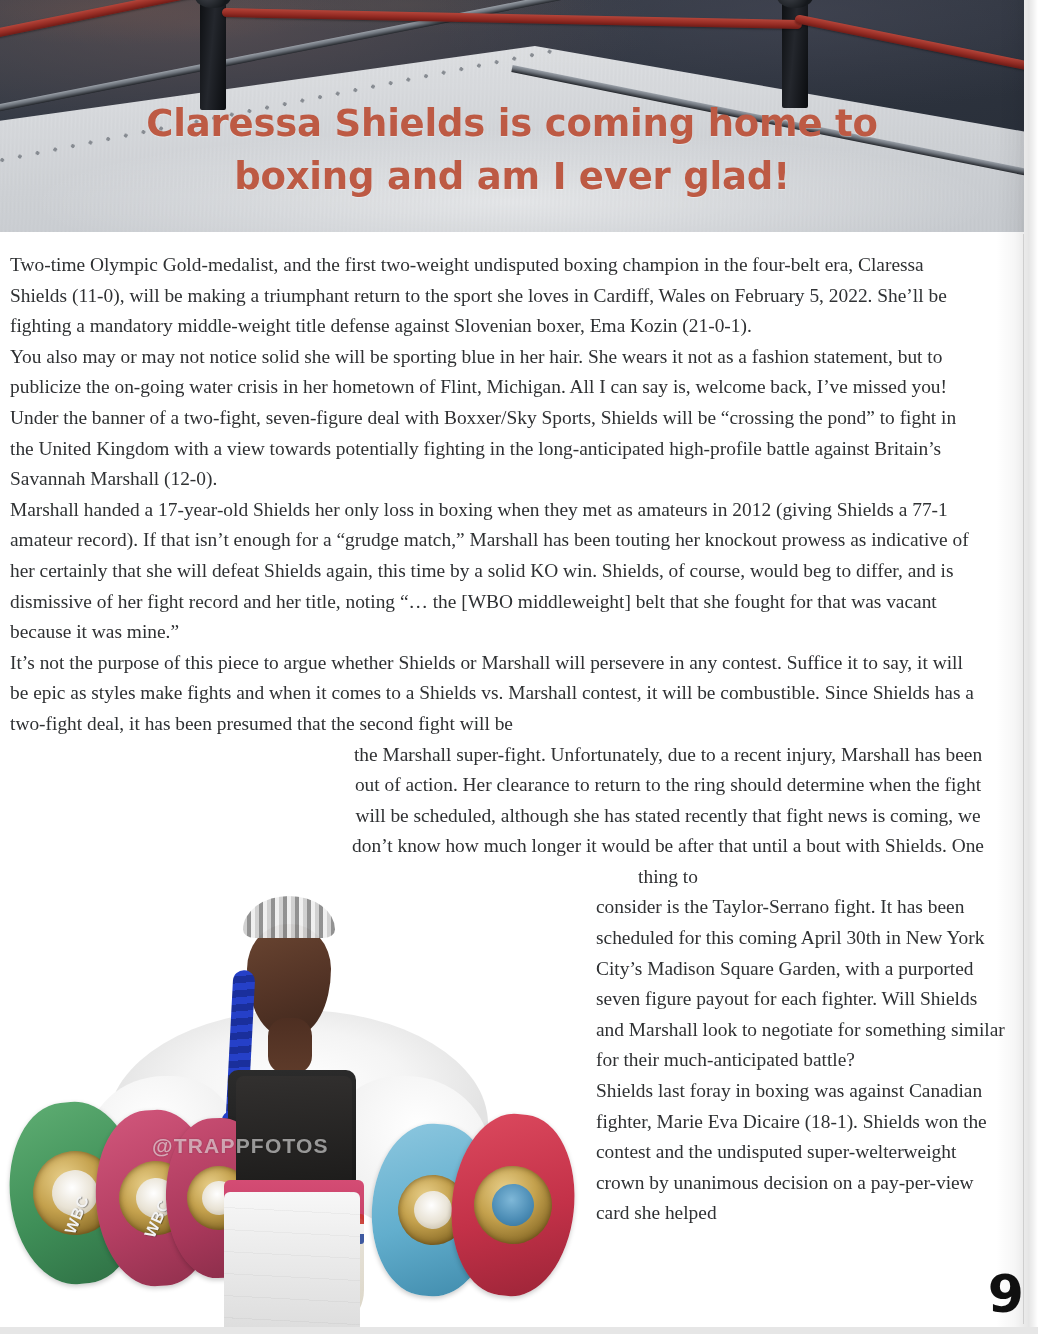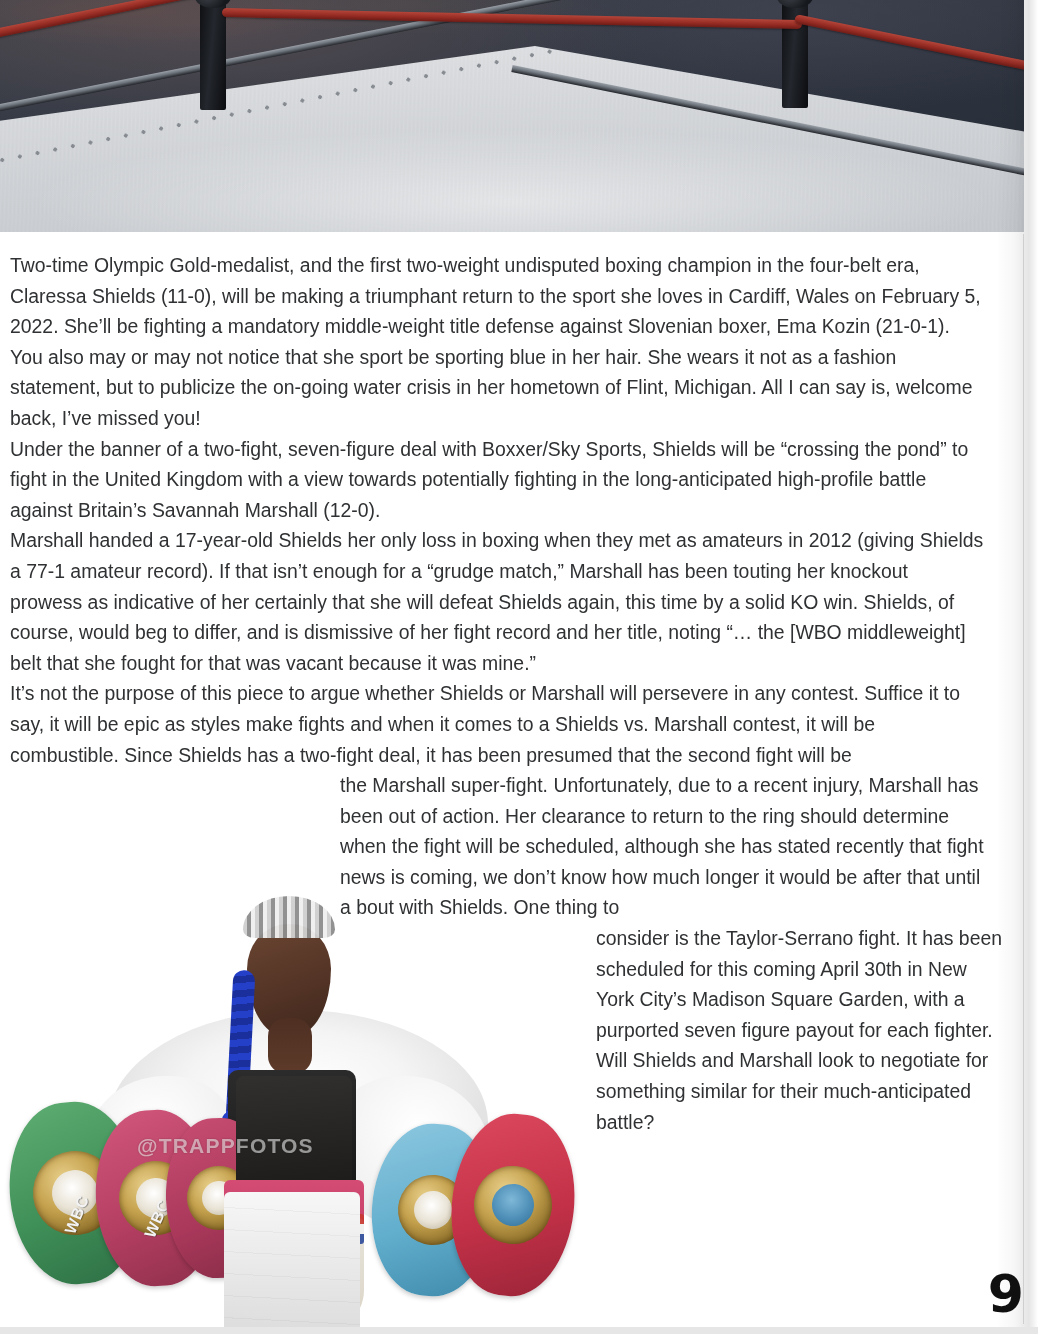--- a/index.html
+++ b/index.html
@@ -402,6 +402,7 @@
     <div class="rope r2"></div>
     <div class="rope r3"></div>
 
+    <h1 class="hero-title">Claressa Shields is coming home to boxing and am I ever glad!</h1>
   </div>
 
   <div class="article">

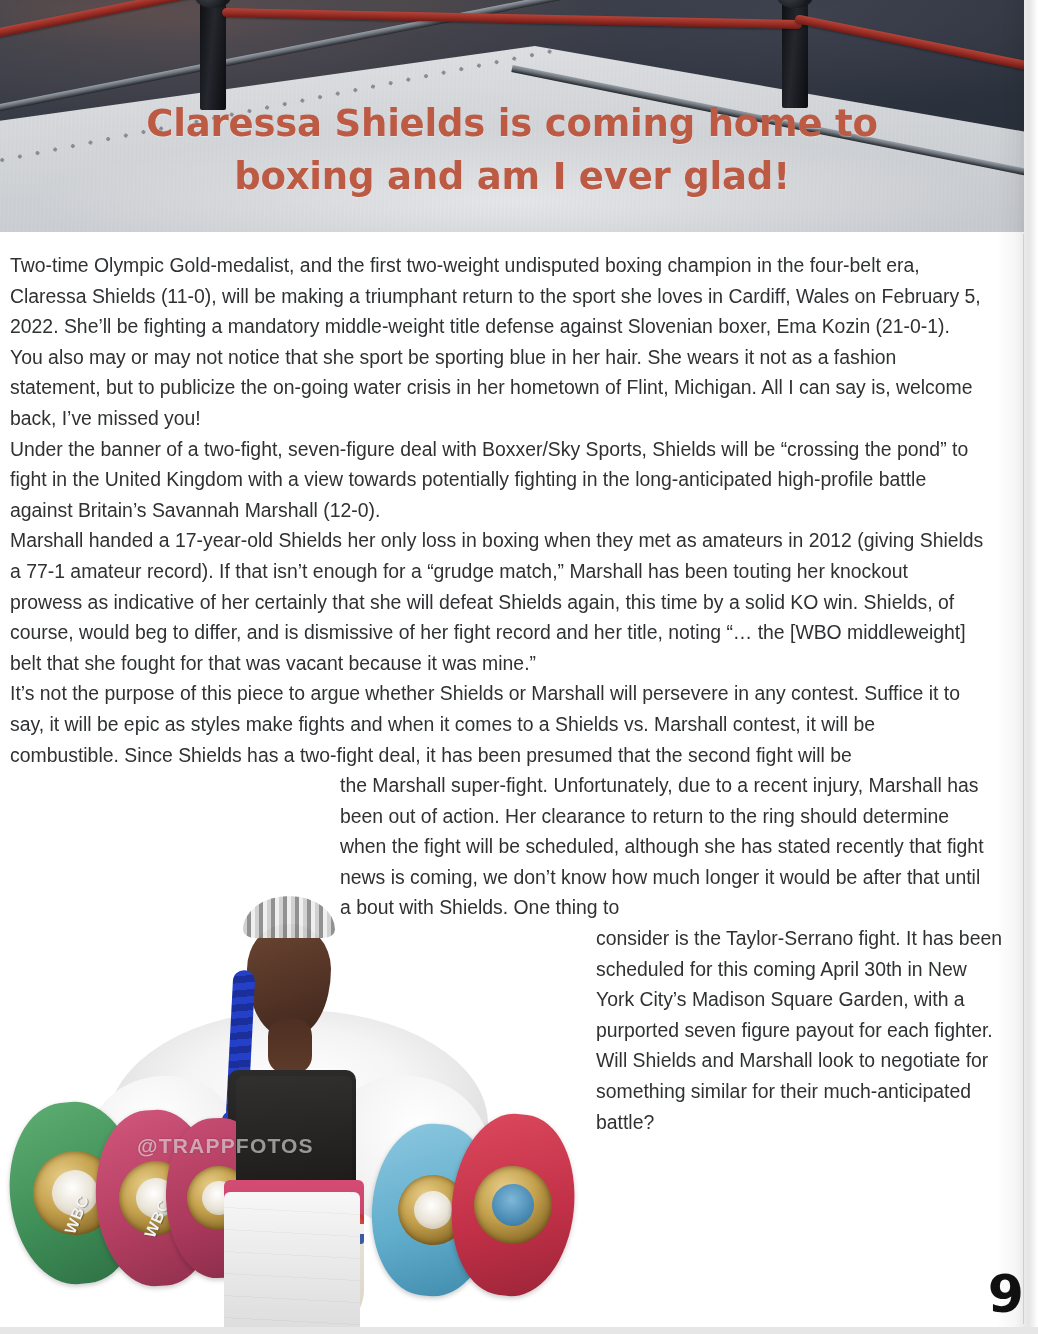--- a/index.html
+++ b/index.html
@@ -170,6 +170,7 @@
     color: #2f3133;
     font-size: 19.4px;
     line-height: 30.6px;
+    font-family: Liberation Serif, serif;
   }
   .para {
     margin: 0;

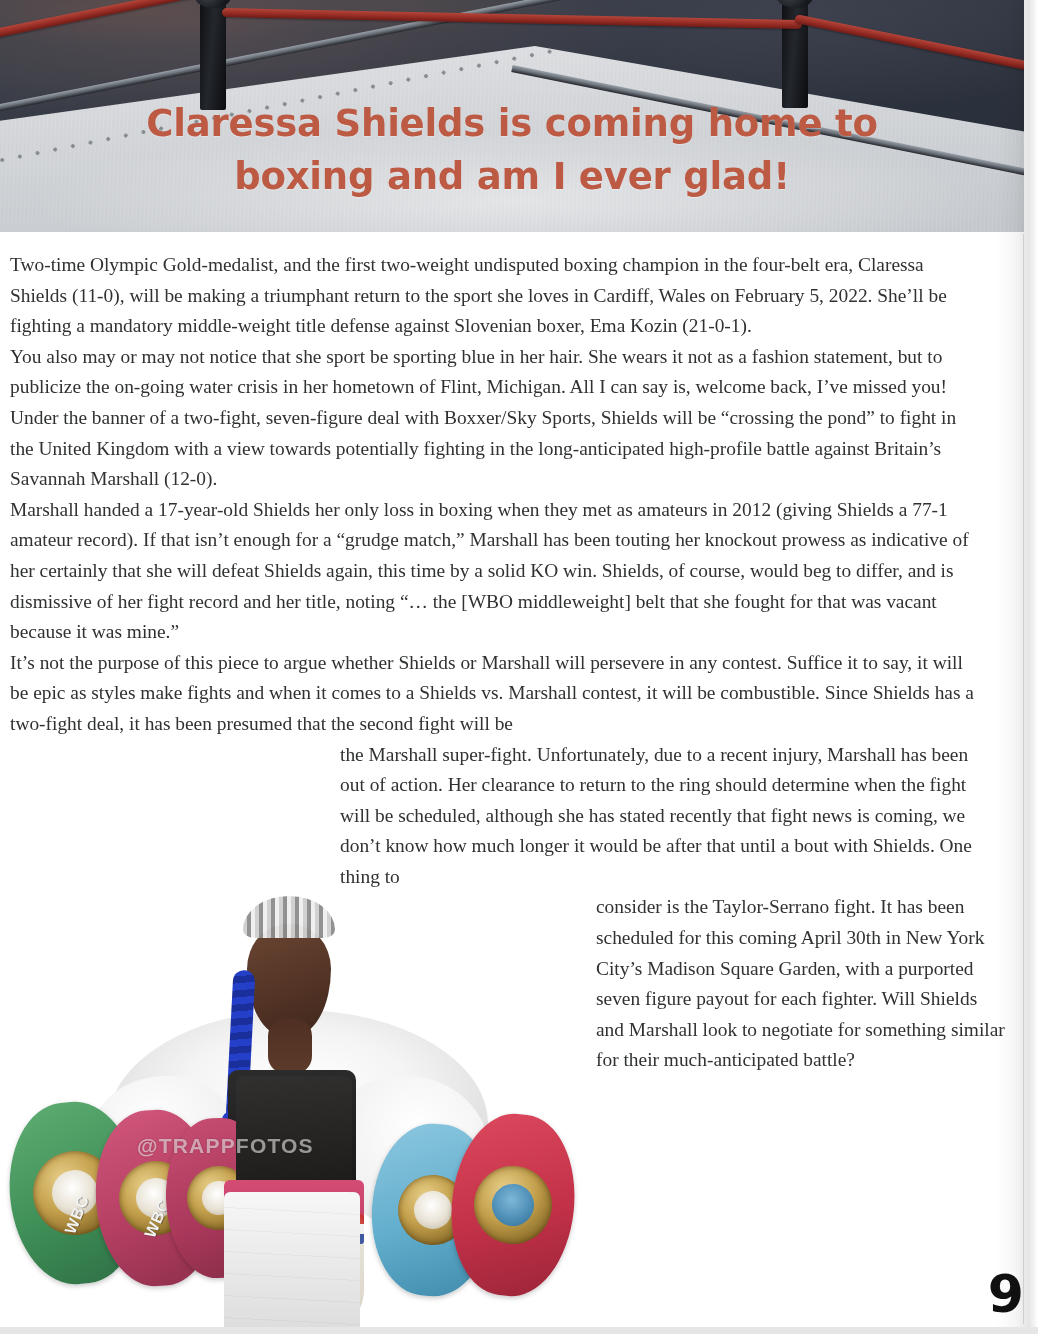--- a/index.html
+++ b/index.html
@@ -408,7 +408,7 @@
 
   <div class="article">
     <p class="para full first">Two-time Olympic Gold-medalist, and the first two-weight undisputed boxing champion in the four-belt era, Claressa Shields (11-0), will be making a triumphant return to the sport she loves in Cardiff, Wales on February 5, 2022. She’ll be fighting a mandatory middle-weight title defense against Slovenian boxer, Ema Kozin (21-0-1).</p>
-    <p class="para full"> You also may or may not notice that she sport be sporting blue in her hair. She wears it not as a fashion statement, but to publicize the on-going water crisis in her hometown of Flint, Michigan. All I can say is, welcome back, I’ve missed you!</p>
+    <p class="para full"> You also may or may not notice solid she will be sporting blue in her hair. She wears it not as a fashion statement, but to publicize the on-going water crisis in her hometown of Flint, Michigan. All I can say is, welcome back, I’ve missed you!</p>
     <p class="para full"> Under the banner of a two-fight, seven-figure deal with Boxxer/Sky Sports, Shields will be “crossing the pond” to fight in the United Kingdom with a view towards potentially fighting in the long-anticipated high-profile battle against Britain’s Savannah Marshall (12-0).</p>
     <p class="para full"> Marshall handed a 17-year-old Shields her only loss in boxing when they met as amateurs in 2012 (giving Shields a 77-1 amateur record). If that isn’t enough for a “grudge match,” Marshall has been touting her knockout prowess as indicative of her certainly that she will defeat Shields again, this time by a solid KO win. Shields, of course, would beg to differ, and is dismissive of her fight record and her title, noting “… the [WBO middleweight] belt that she fought for that was vacant because it was mine.”</p>
     <p class="para full"> It’s not the purpose of this piece to argue whether Shields or Marshall will persevere in any contest. Suffice it to say, it will be epic as styles make fights and when it comes to a Shields vs. Marshall contest, it will be combustible. Since Shields has a two-fight deal, it has been presumed that the second fight will be</p>

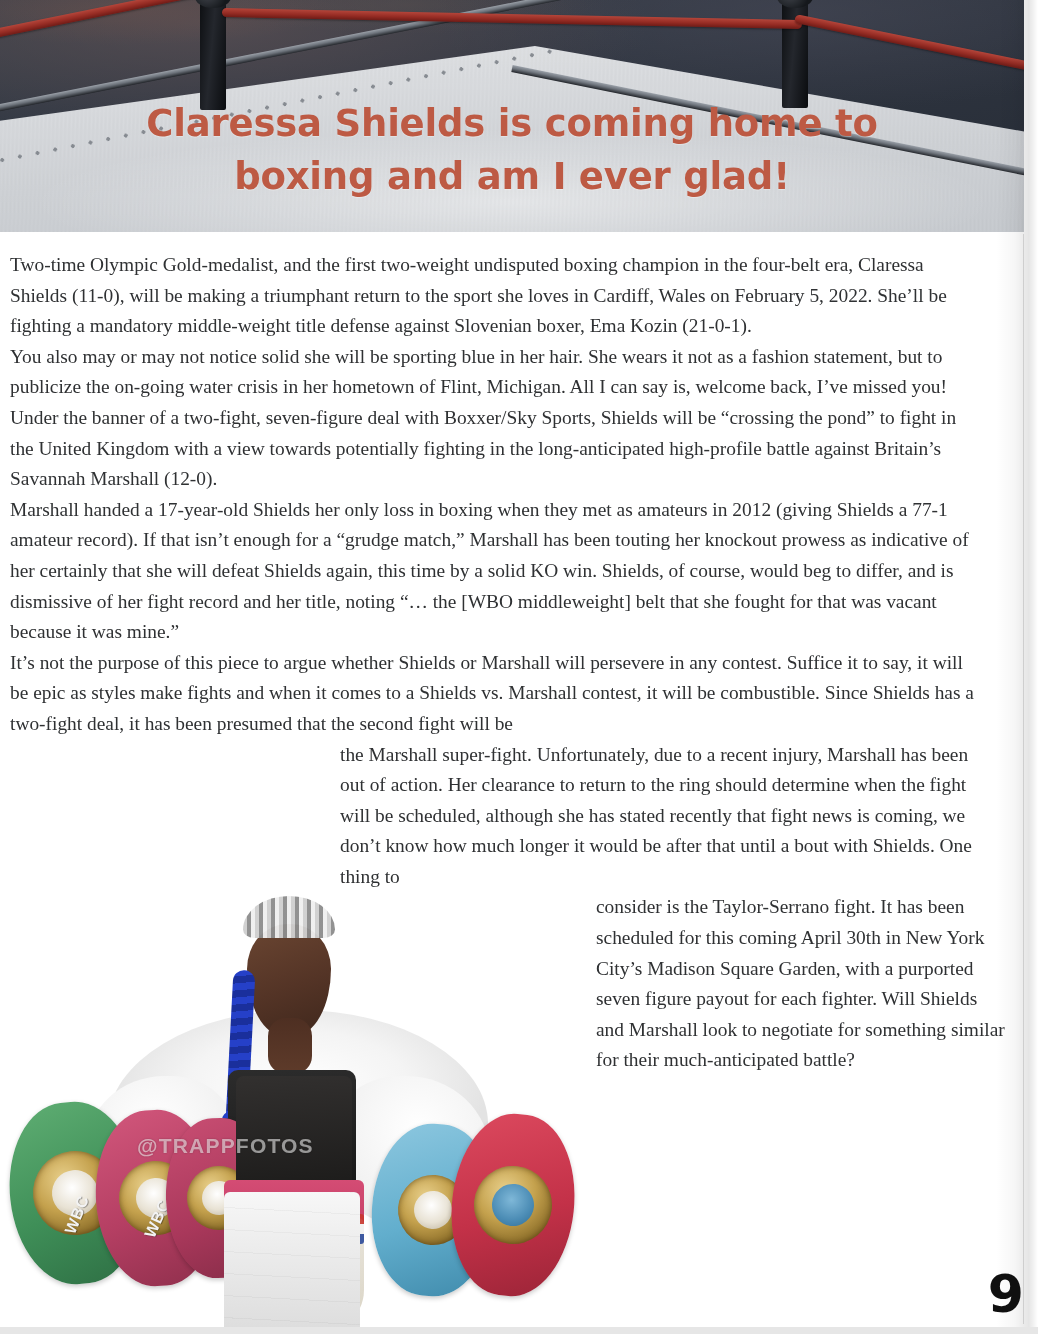--- a/index.html
+++ b/index.html
@@ -177,7 +177,7 @@
     padding: 0 22px 0 10px;
   }
   .para.full      { width: 1006px; box-sizing: border-box; }
-  .para.indent-a  { margin-left: 330px; width: 690px; box-sizing: border-box; padding-right: 24px; }
+  .para.indent-a  { margin-left: 330px; width: 690px; box-sizing: border-box; padding-right: 24px; text-align: center; }
   .para.indent-b  { margin-left: 586px; width: 440px; box-sizing: border-box; padding-right: 18px; }
   .para.first     { padding-top: 18px; }
 

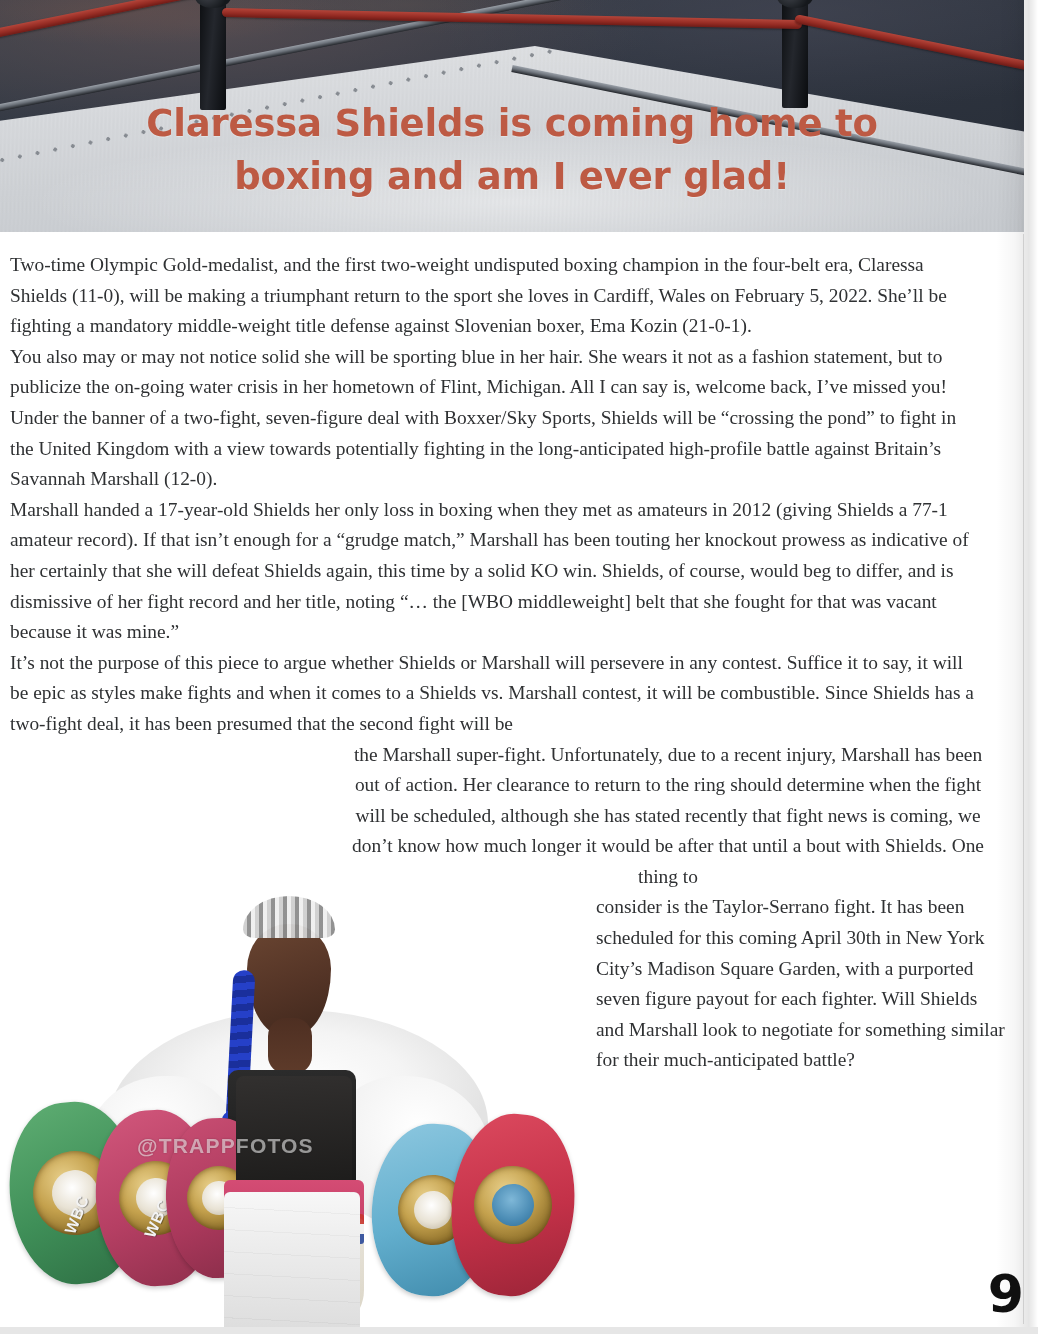--- a/index.html
+++ b/index.html
@@ -414,6 +414,7 @@
     <p class="para full"> It’s not the purpose of this piece to argue whether Shields or Marshall will persevere in any contest. Suffice it to say, it will be epic as styles make fights and when it comes to a Shields vs. Marshall contest, it will be combustible. Since Shields has a two-fight deal, it has been presumed that the second fight will be</p>
     <p class="para indent-a">the Marshall super-fight. Unfortunately, due to a recent injury, Marshall has been out of action. Her clearance to return to the ring should determine when the fight will be scheduled, although she has stated recently that fight news is coming, we don’t know how much longer it would be after that until a bout with Shields. One thing to</p>
     <p class="para indent-b">consider is the Taylor-Serrano fight. It has been scheduled for this coming April 30th in New York City’s Madison Square Garden, with a purported seven figure payout for each fighter. Will Shields and Marshall look to negotiate for something similar for their much-anticipated battle?</p>
+    <p class="para indent-b"> Shields last foray in boxing was against Canadian fighter, Marie Eva Dicaire (18-1). Shields won the contest and the undisputed super-welterweight crown by unanimous decision on a pay-per-view card she helped</p>
   </div>
 
   <div class="photo">

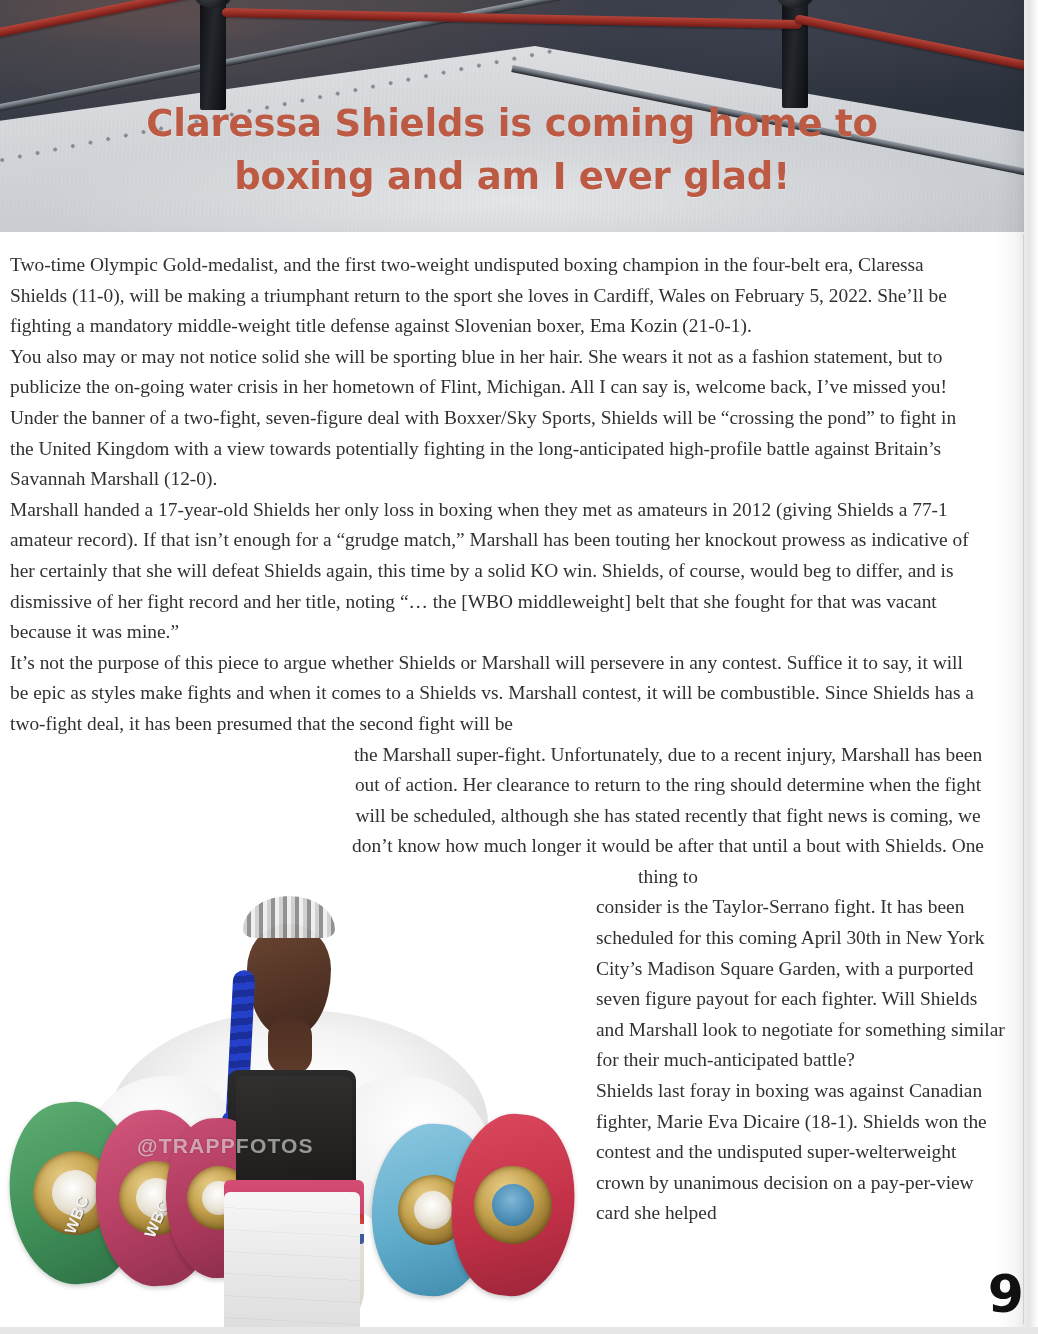--- a/index.html
+++ b/index.html
@@ -359,7 +359,7 @@
 
   .watermark {
     position: absolute;
-    left: 137px;
+    left: 152px;
     top: 272px;
     font-size: 21px;
     font-weight: bold;

